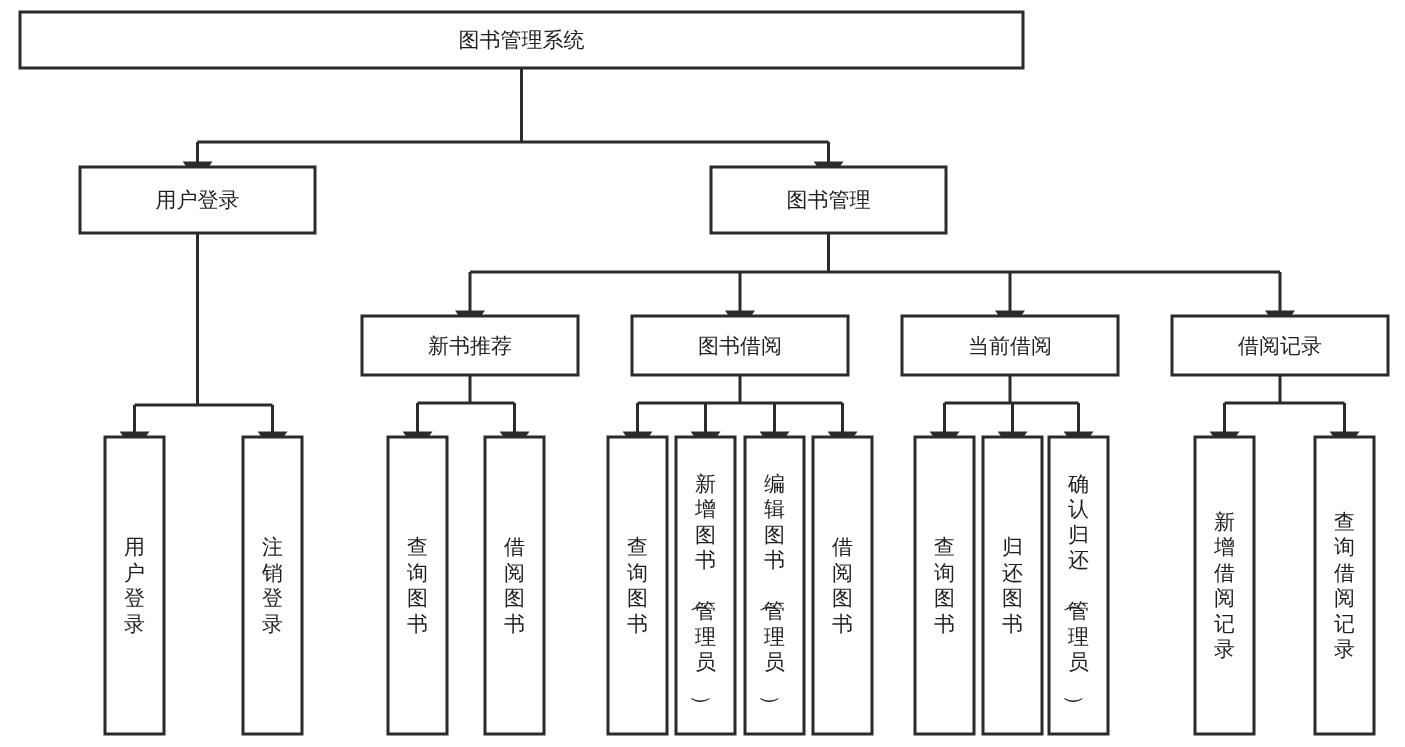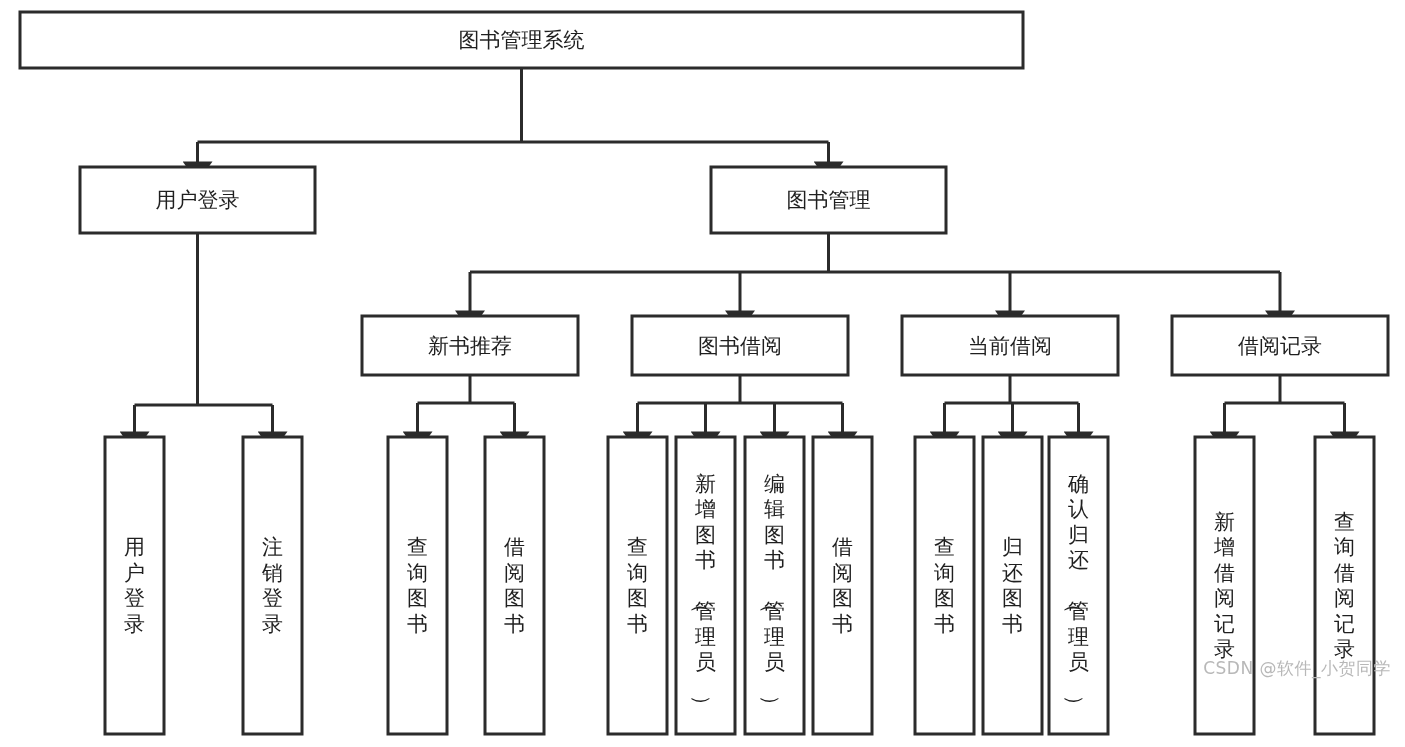--- a/index.html
+++ b/index.html
@@ -192,7 +192,6 @@
         </g>
       </g>
   </svg>
-  <div class="watermark">CSDN @软件_小贺同学</div>
 </div>
 
 </body></html>

